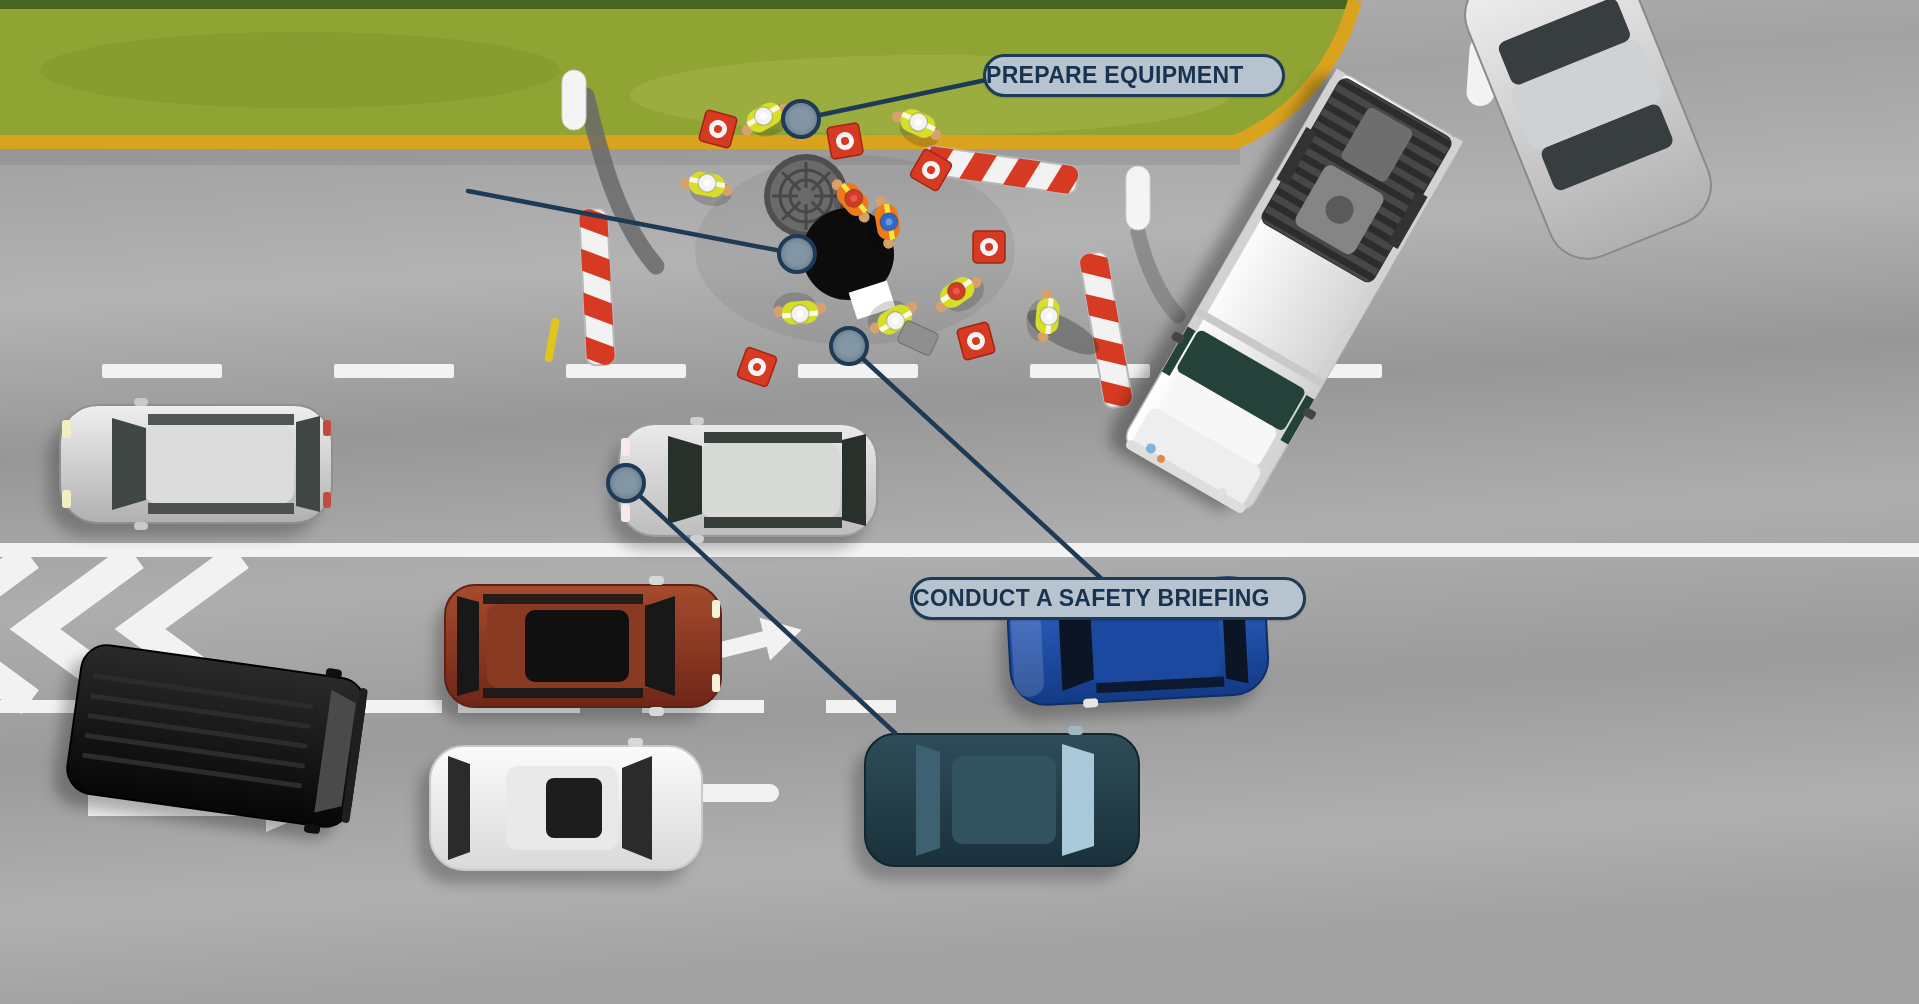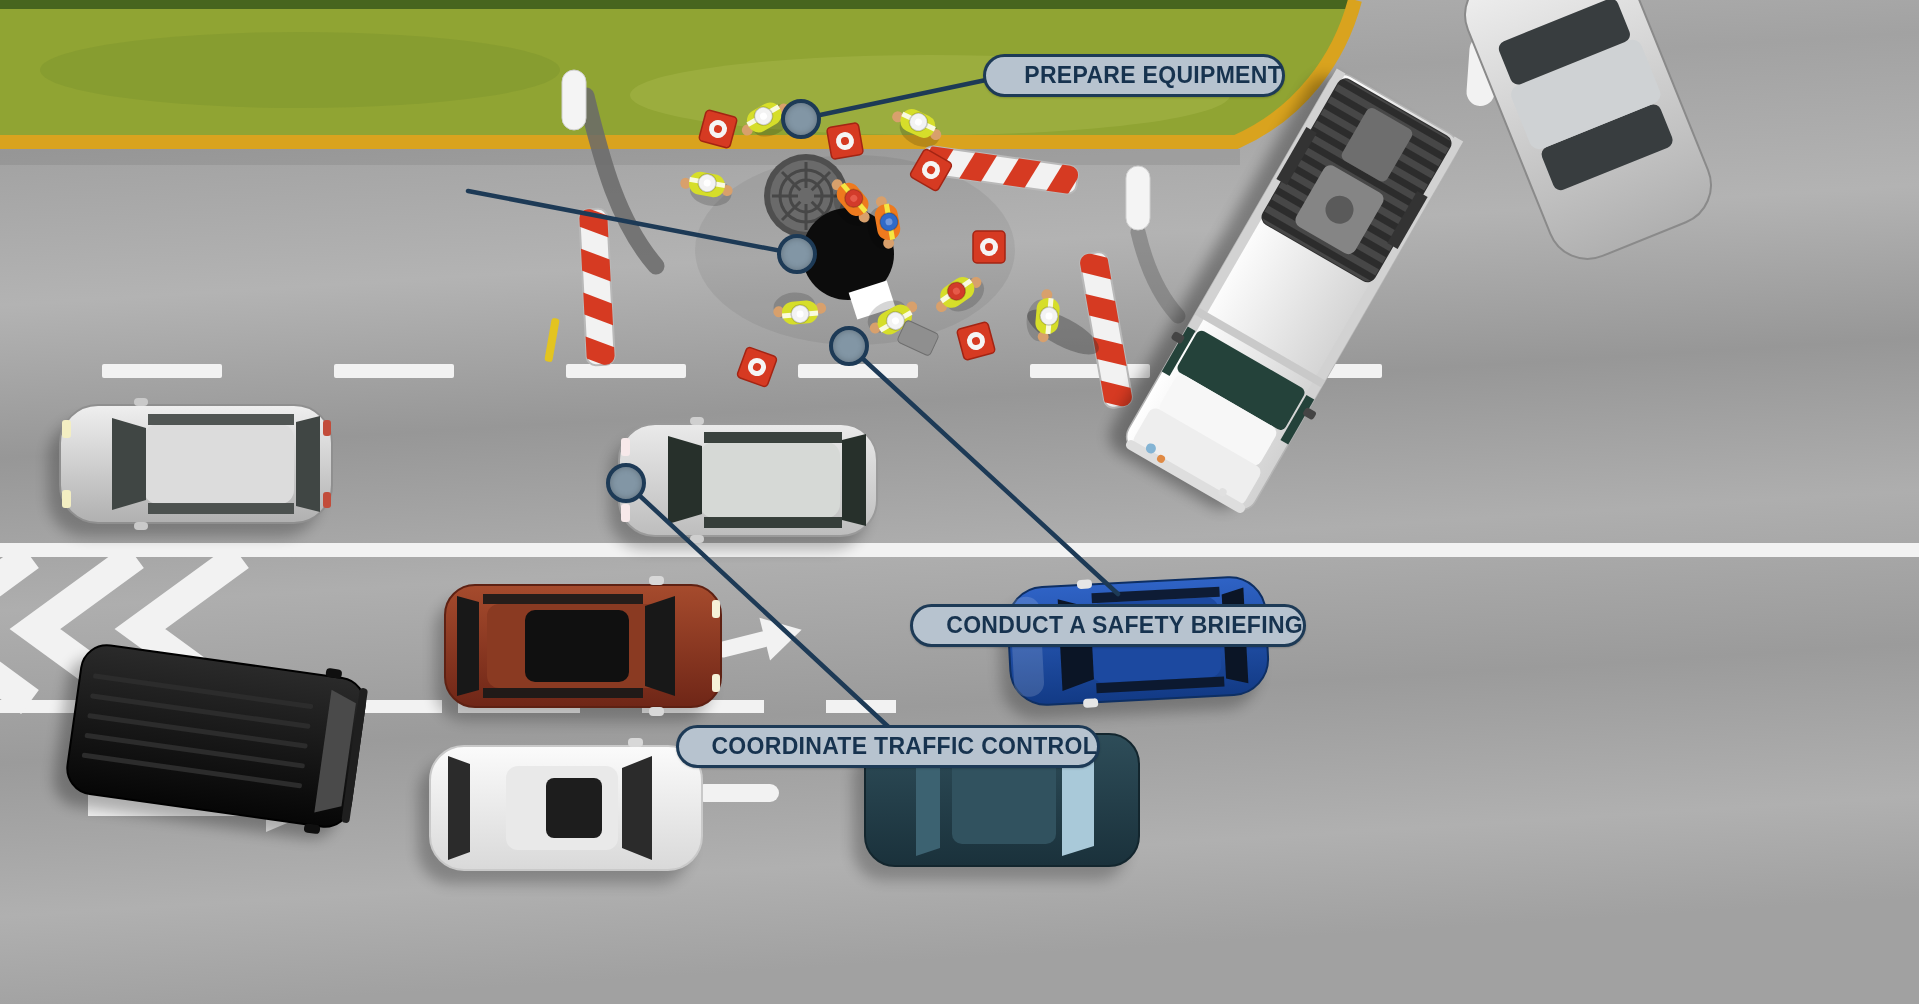--- a/index.html
+++ b/index.html
@@ -6,7 +6,7 @@
   .stage{position:relative;width:1919px;height:1004px;overflow:hidden;
          font-family:"Liberation Sans",sans-serif;background:#a5a5a5;}
   .stage svg{position:absolute;left:0;top:0;display:block;}
-  .pill{position:absolute;height:43px;display:flex;align-items:center;justify-content:flex-end;
+  .pill{position:absolute;height:43px;display:flex;align-items:center;justify-content:flex-start;
         background:#b7c3cf;border:3px solid #1d3a56;border-radius:24px;box-sizing:border-box;
         color:#17334f;font-weight:700;font-size:23px;letter-spacing:.3px;white-space:nowrap;
         cursor:pointer;box-shadow:0 1px 2px rgba(0,0,0,.18);}

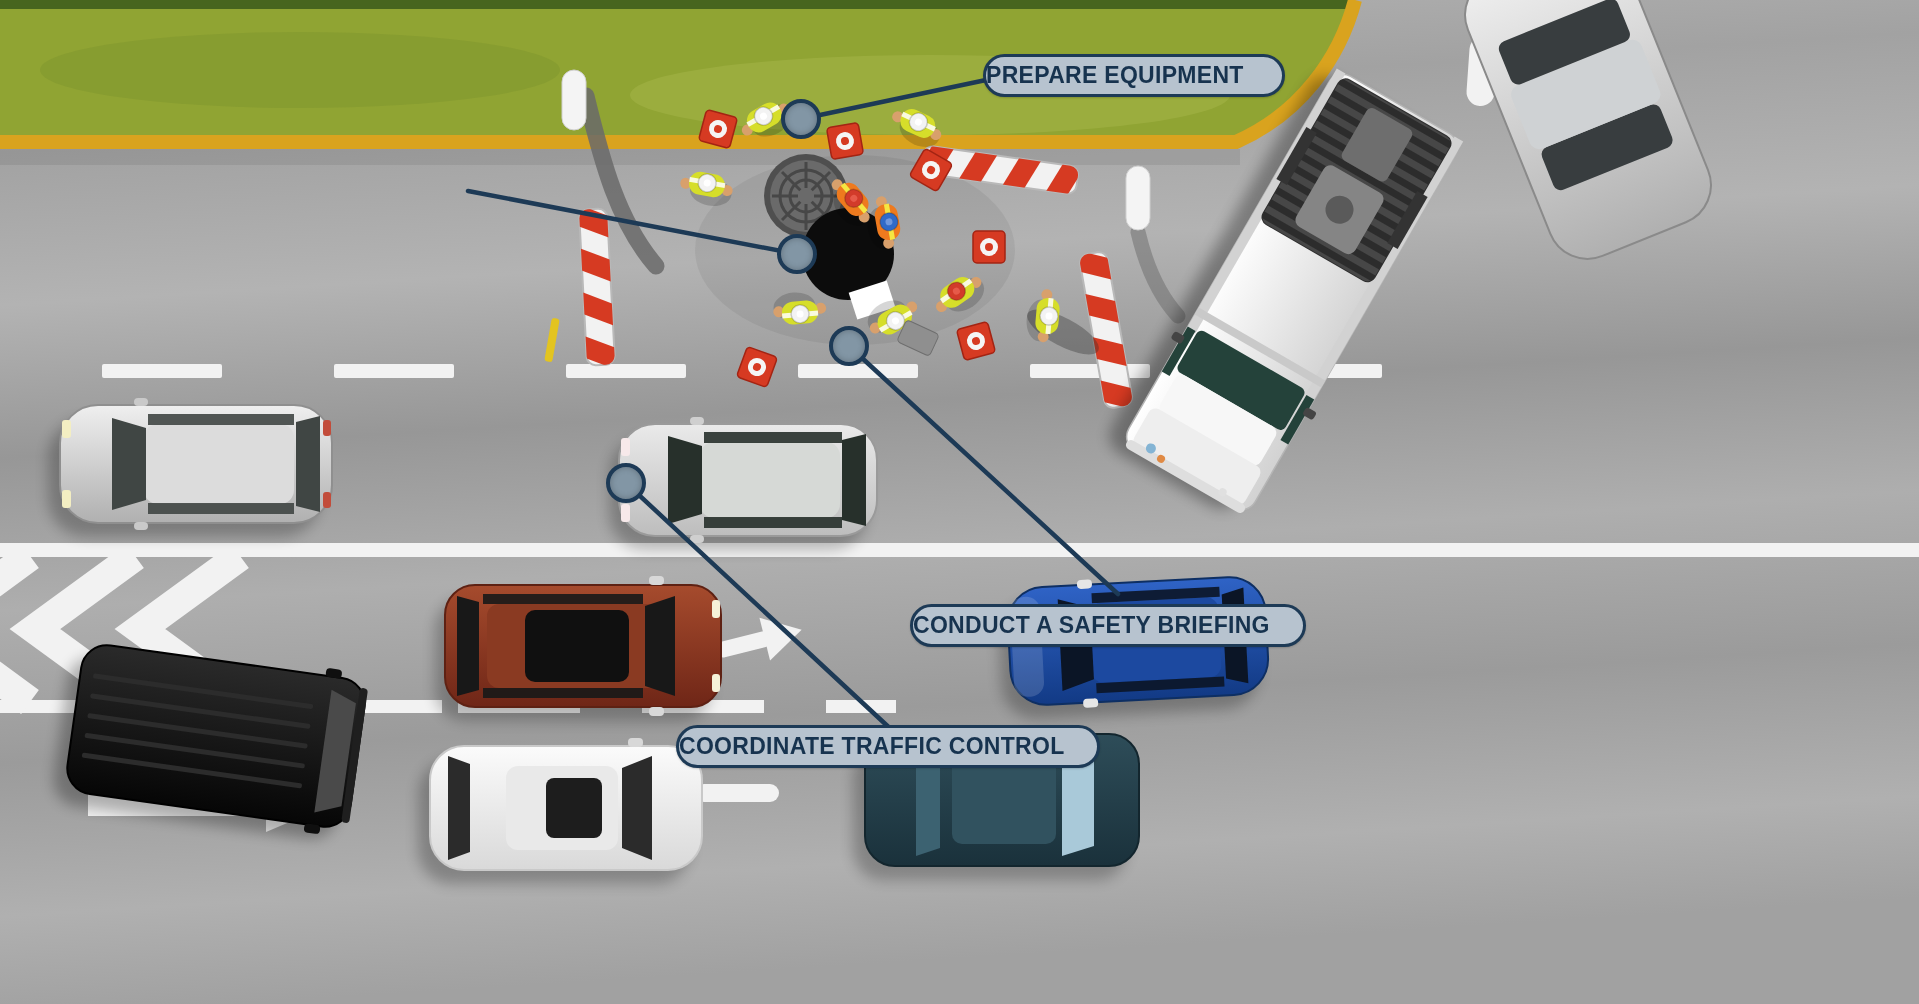--- a/index.html
+++ b/index.html
@@ -420,7 +420,7 @@
 <div class="pill" style="left:983px;top:54px;width:302px">
   <span>PREPARE EQUIPMENT</span>
 </div>
-<div class="pill" style="left:910px;top:604px;width:396px">
+<div class="pill" style="left:910px;top:577px;width:396px">
   <span>CONDUCT A SAFETY BRIEFING</span>
 </div>
 <div class="pill" style="left:676px;top:725px;width:424px">

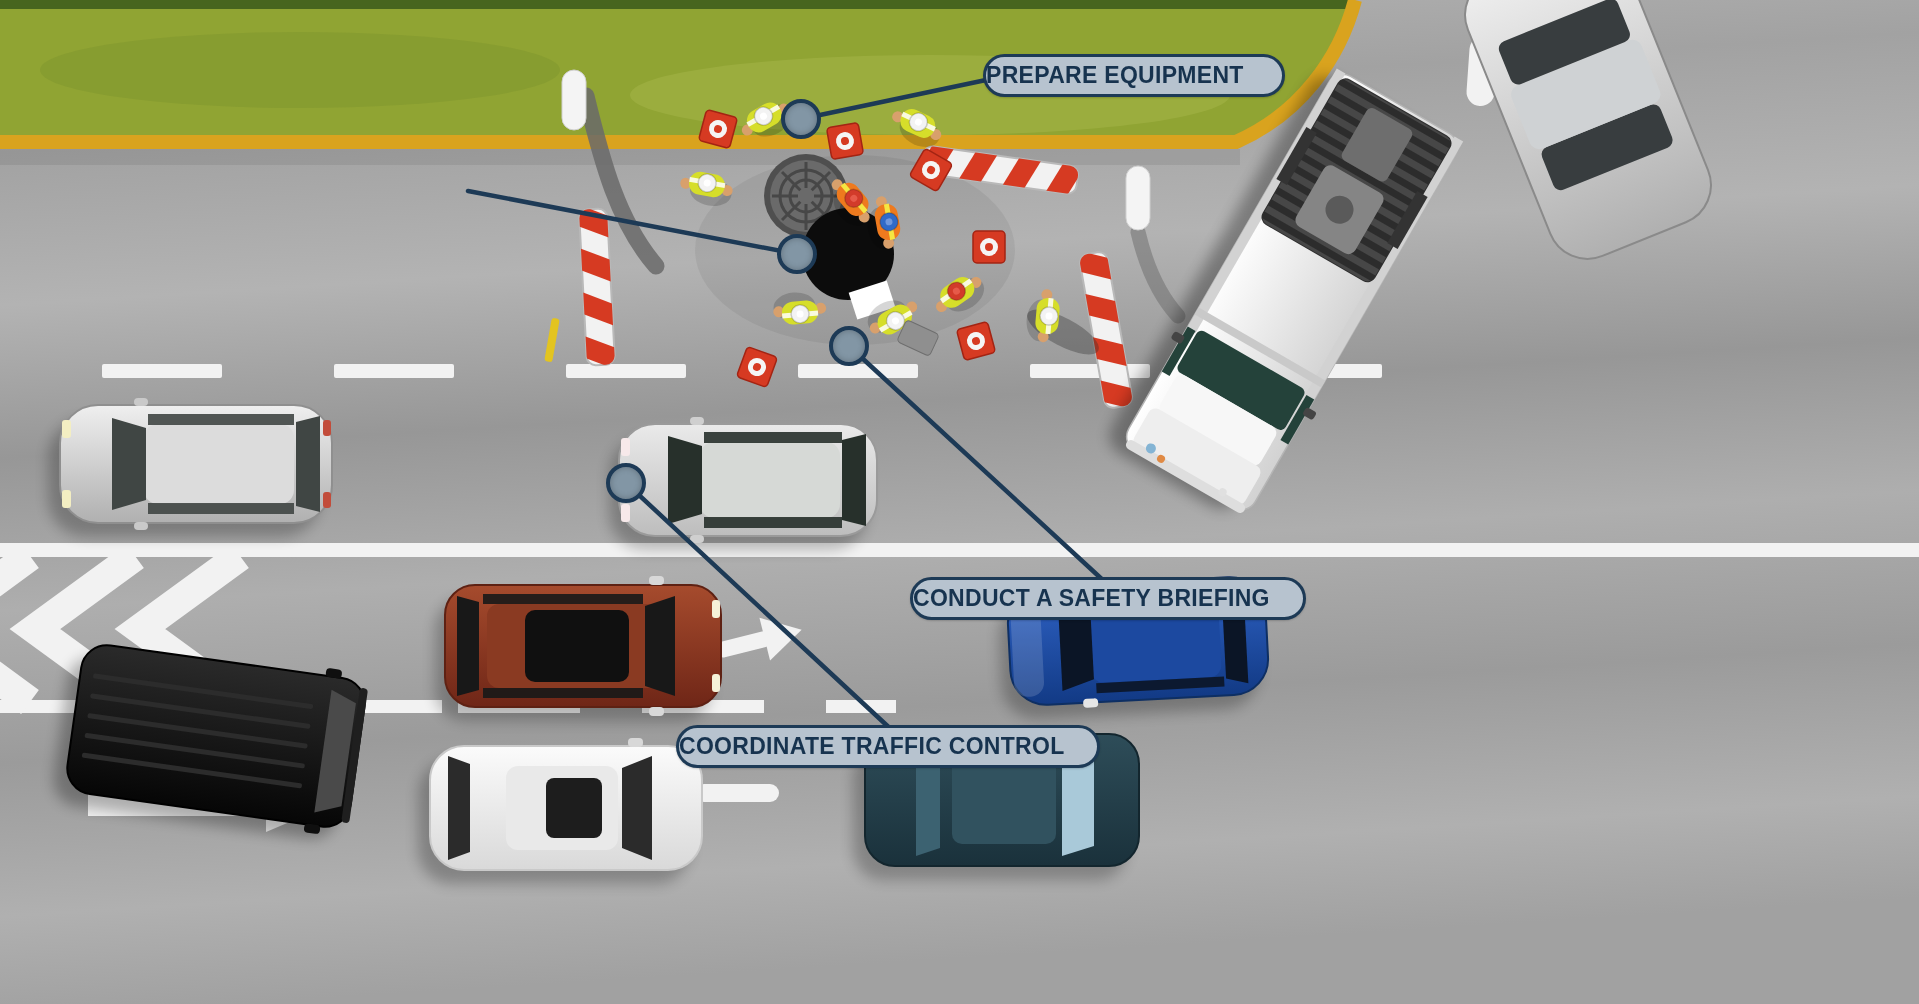--- a/index.html
+++ b/index.html
@@ -423,9 +423,6 @@
 <div class="pill" style="left:910px;top:577px;width:396px">
   <span>CONDUCT A SAFETY BRIEFING</span>
 </div>
-<div class="pill" style="left:676px;top:725px;width:424px">
-  <span>COORDINATE TRAFFIC CONTROL</span>
-</div>
 
 <div class="hotspot" style="left:781px;top:99px"></div>
 <div class="hotspot" style="left:777px;top:234px"></div>

